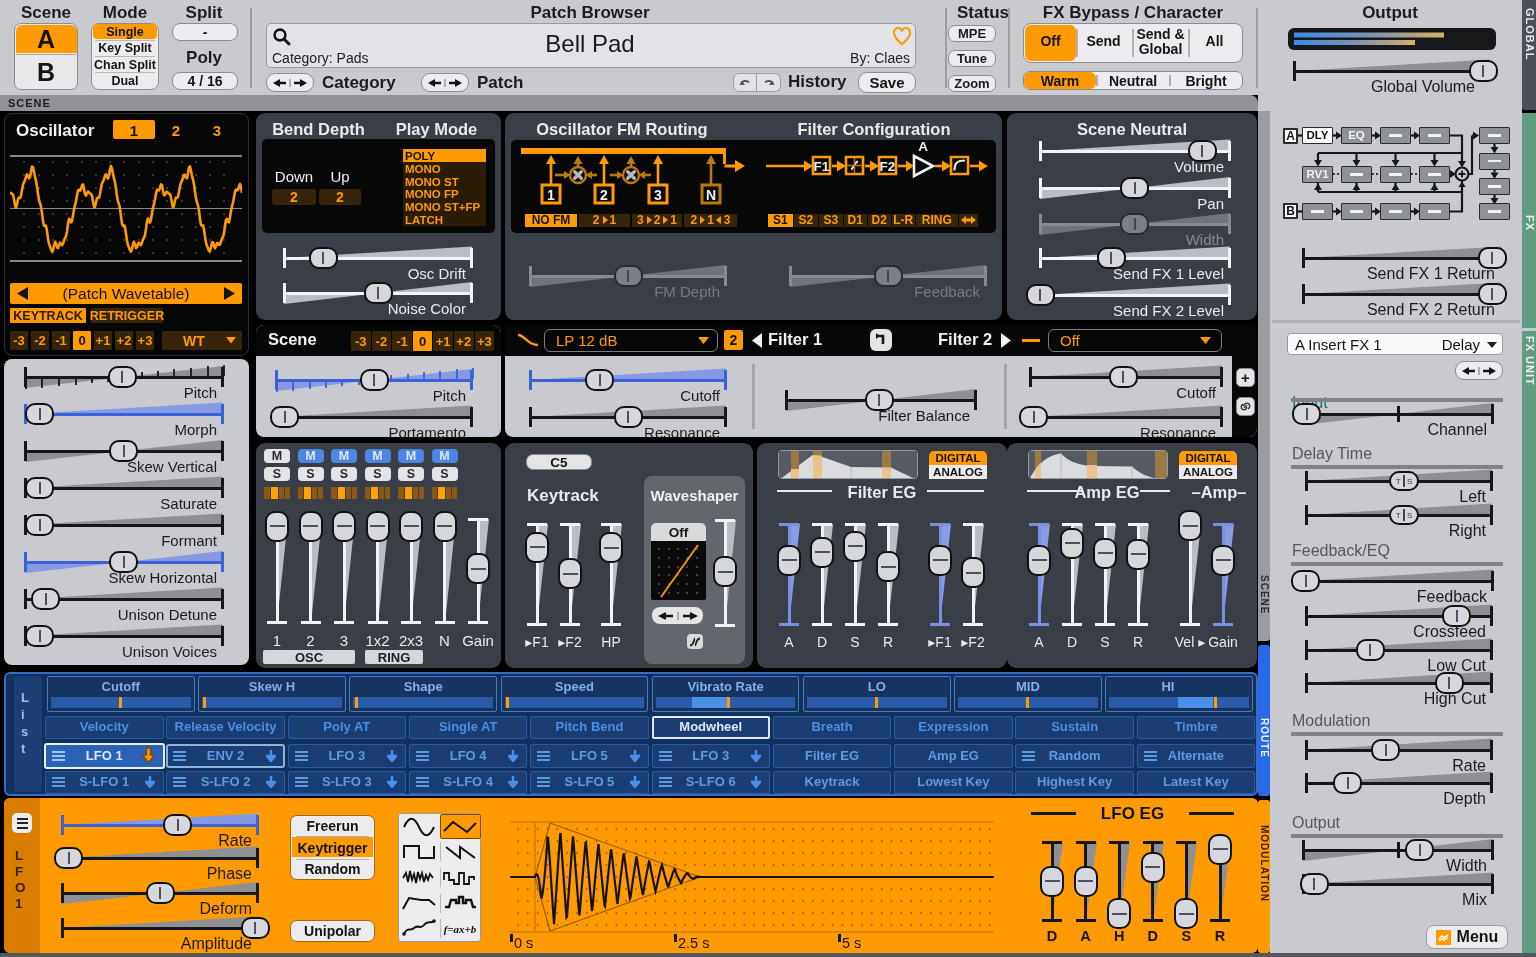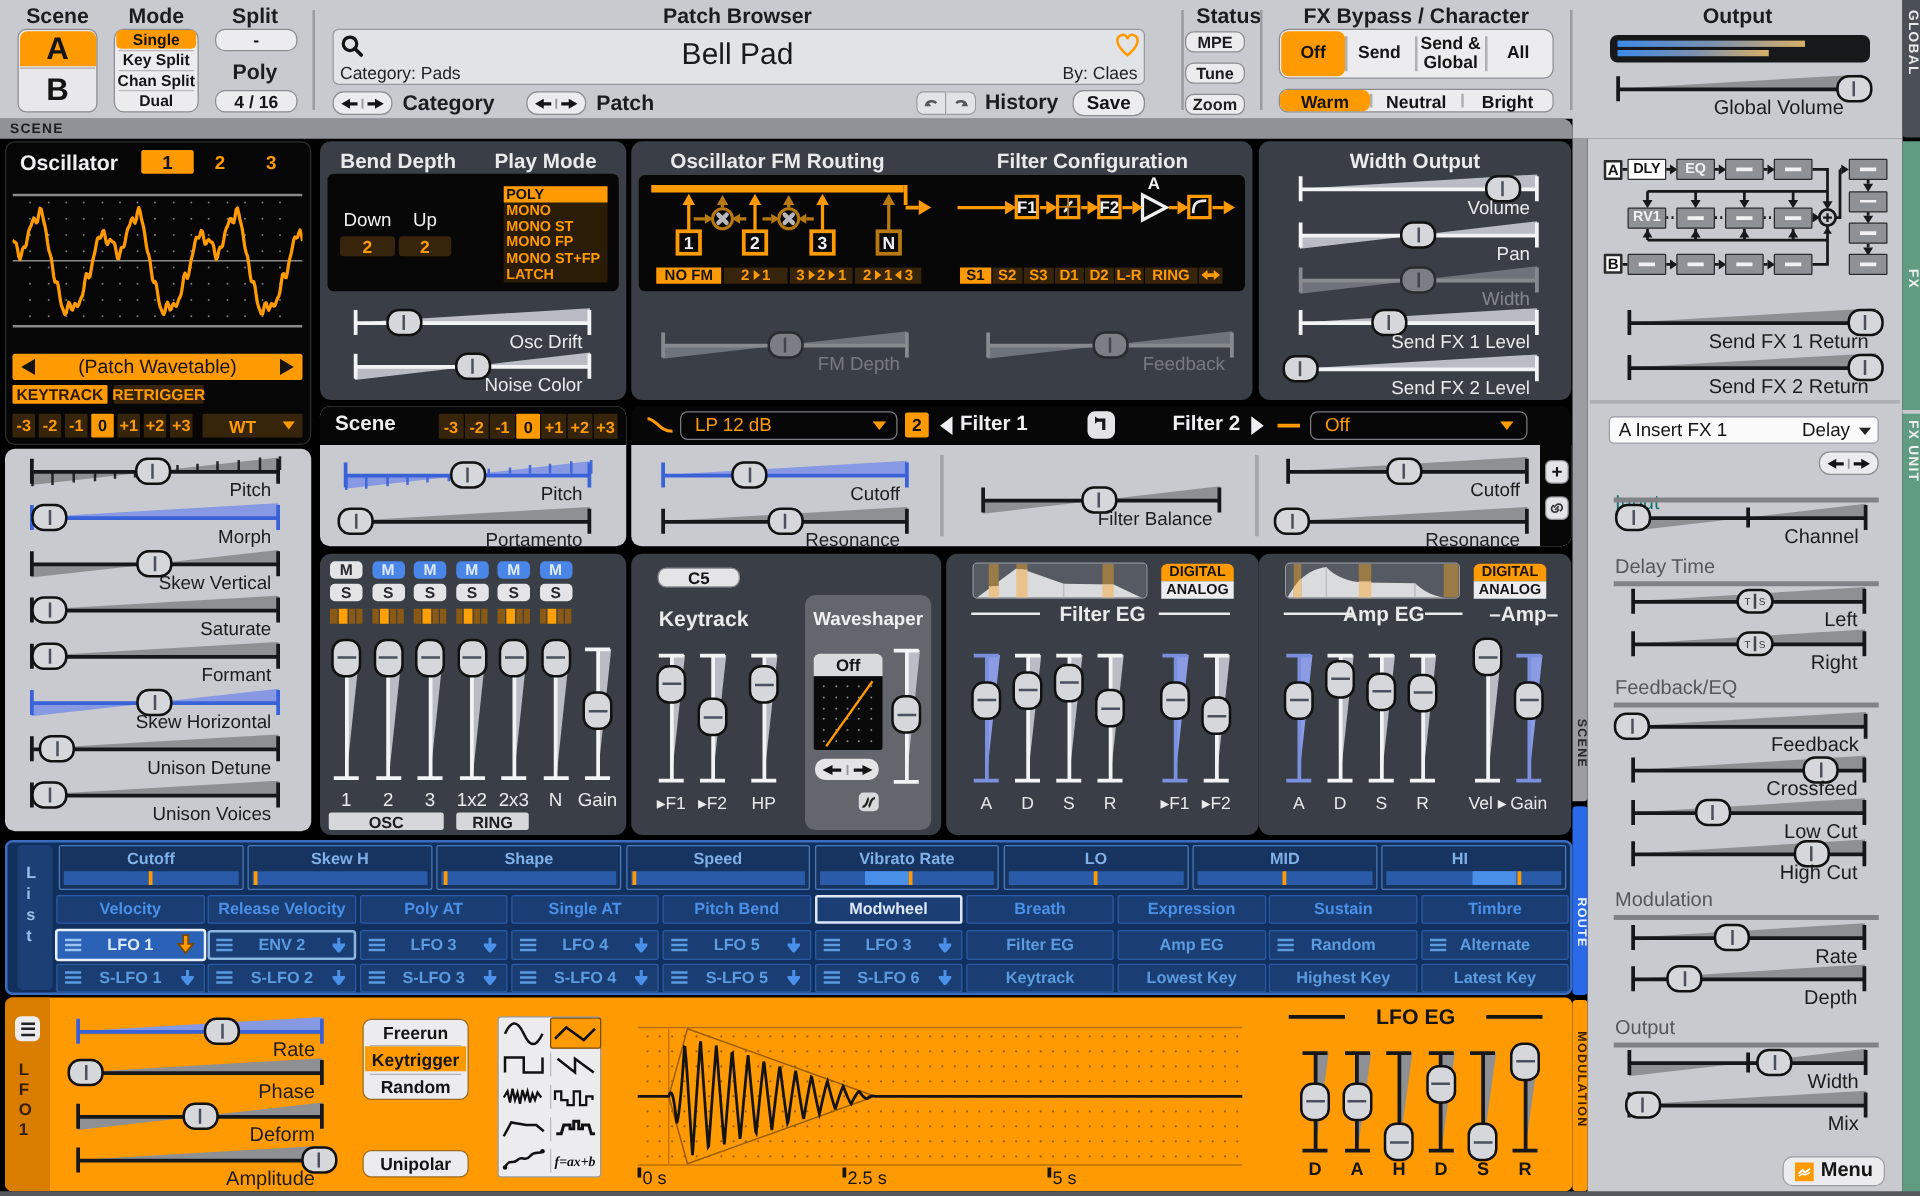--- a/index.html
+++ b/index.html
@@ -575,7 +575,7 @@
   </div>
 <div style="position:absolute;left:790px;top:283px;width:190px;text-align:right;font:15px 'Liberation Sans';color:#c9cacf;opacity:.42;white-space:nowrap;">Feedback</div>
 <div style="position:absolute;left:1007px;top:113px;width:250px;height:207px;background:#3a3e46;border-radius:9px;"></div>
-<div style="position:absolute;left:1032px;top:120px;width:200px;text-align:center;font:bold 16.5px 'Liberation Sans';color:#e9eaec;white-space:nowrap;">Width Output</div>
+<div style="position:absolute;left:1032px;top:120px;width:200px;text-align:center;font:bold 16.5px 'Liberation Sans';color:#e9eaec;white-space:nowrap;">Scene Neutral</div>
 <div style="position:absolute;left:1040px;top:135px;width:190px;height:32px;">
     <svg width="190" height="32" style="position:absolute;left:0;top:0">
       <polygon points="0,16 190,16 190,4.5" fill="#b9bcc4"></polygon>

